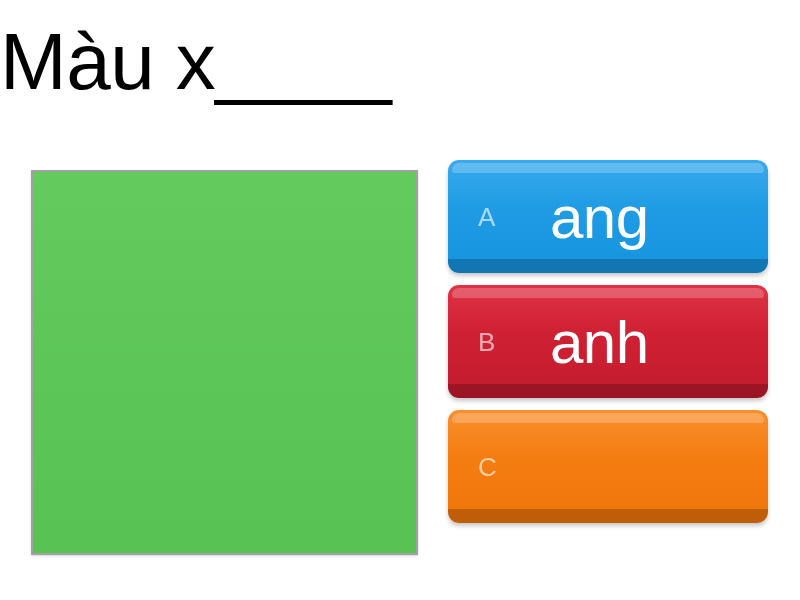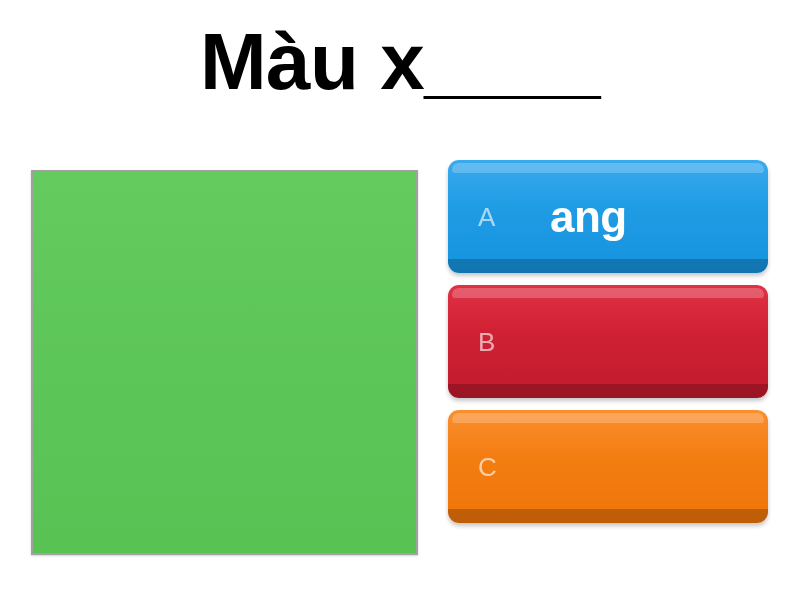--- a/index.html
+++ b/index.html
@@ -21,10 +21,9 @@
     left: 0;
     top: 22px;
     width: 800px;
-    text-align: center;
     font-size: 80px;
     line-height: 1.0;
-    font-weight: 700;
+    font-weight: 400;
     color: #000000;
     letter-spacing: -0.5px;
     white-space: pre;

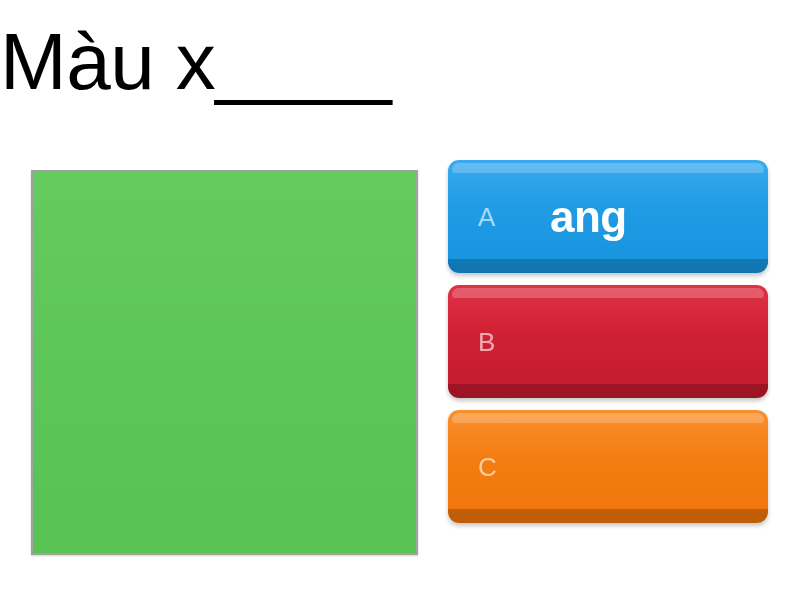--- a/index.html
+++ b/index.html
@@ -126,8 +126,8 @@
     transform: translateY(-50%);
     padding-left: 102px;
     padding-right: 30px;
-    font-size: 44px;
-    font-weight: 700;
+    font-size: 60px;
+    font-weight: 400;
     color: #ffffff;
     line-height: 1.05;
     letter-spacing: -0.5px;

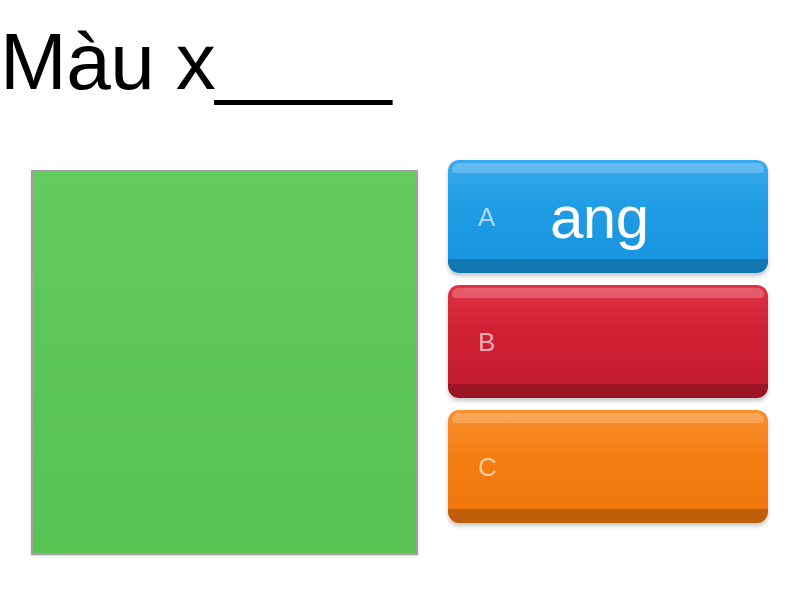--- a/index.html
+++ b/index.html
@@ -169,6 +169,7 @@
     <button class="answer-btn opt-b">
       <span class="bevel"></span>
       <span class="answer-letter">B</span>
+      <span class="answer-text">anh</span>
     </button>
 
     <button class="answer-btn opt-c">

